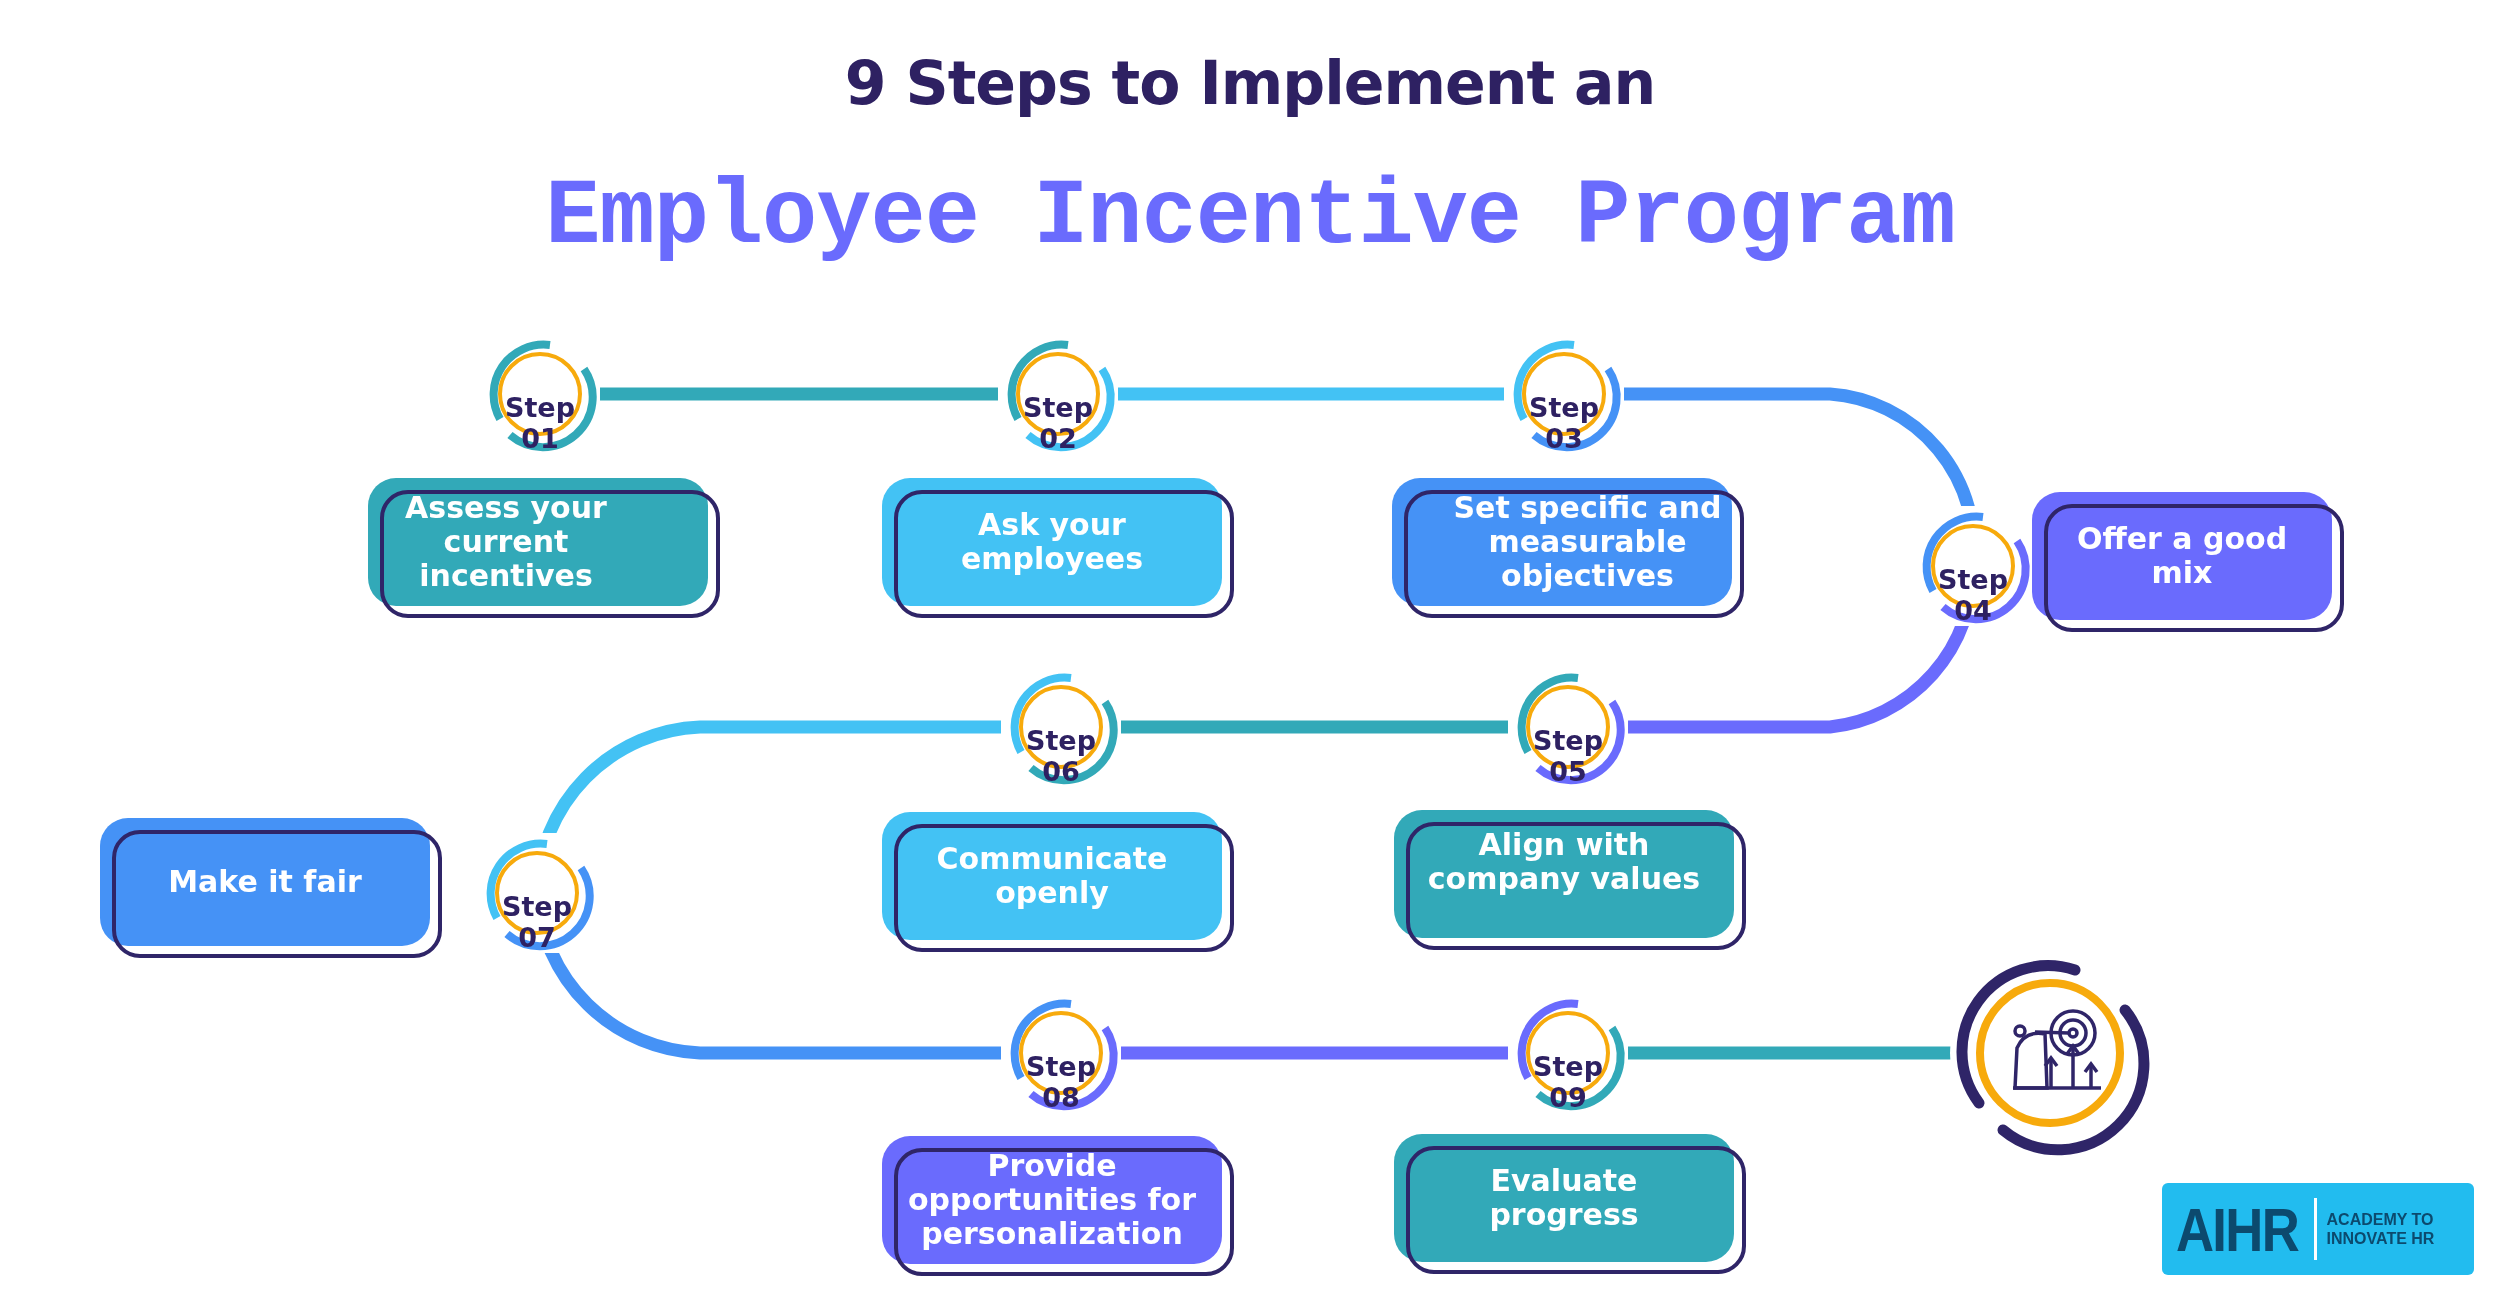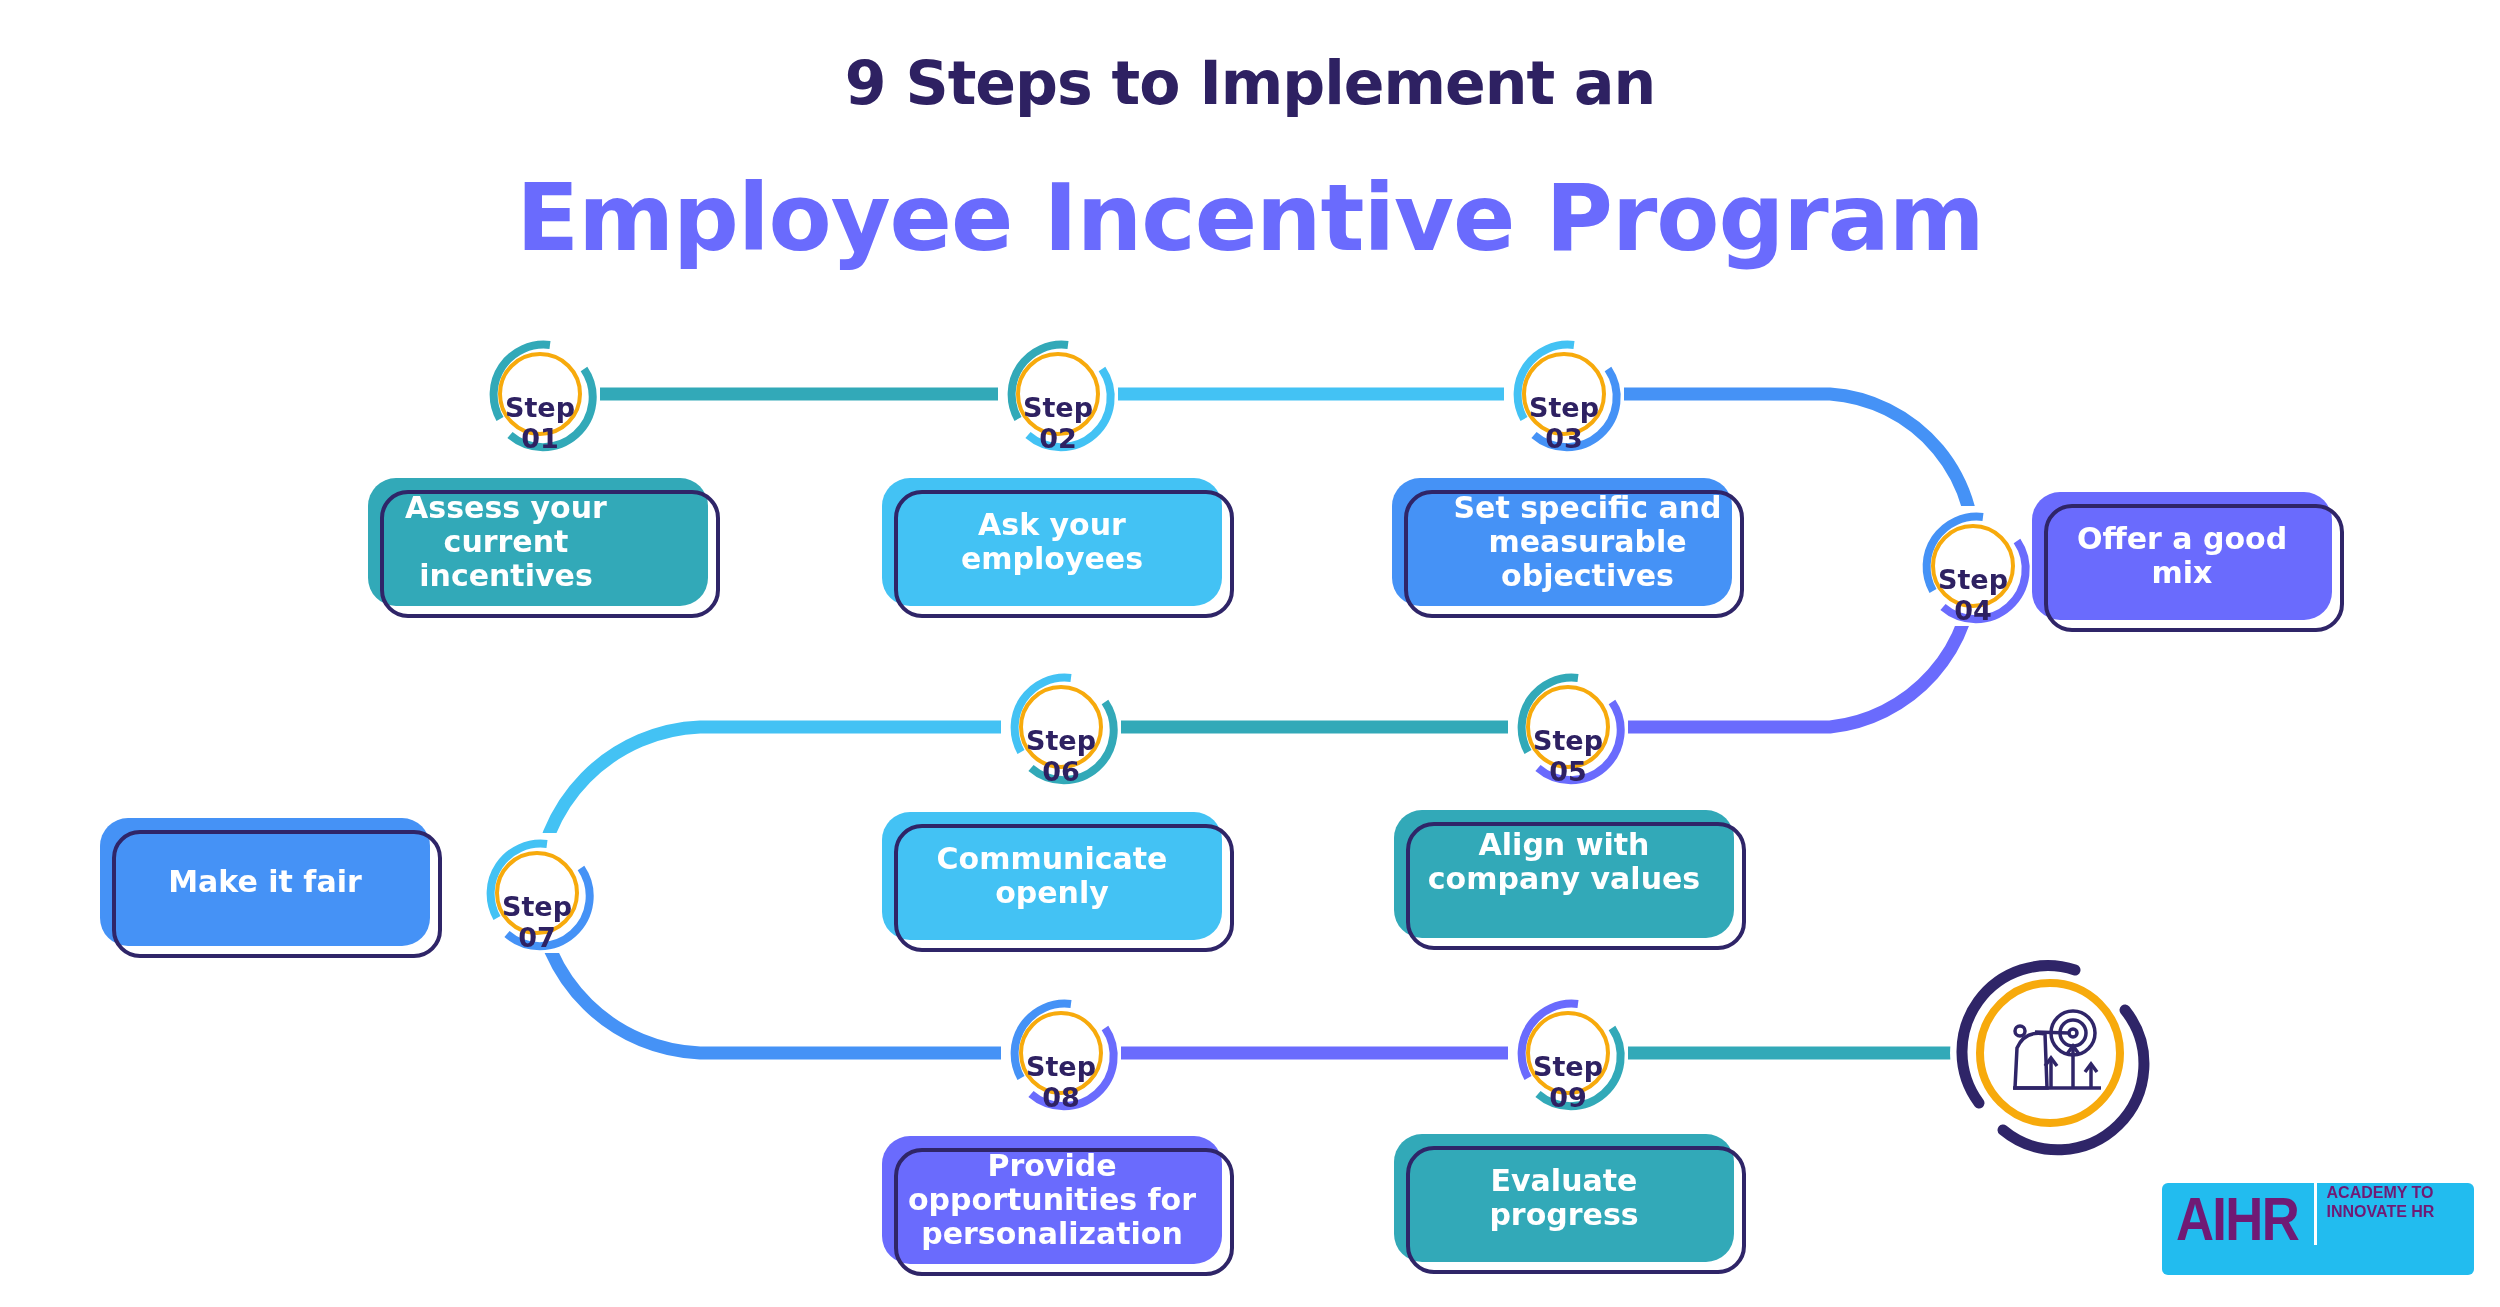--- a/index.html
+++ b/index.html
@@ -6,7 +6,7 @@
   body{width:2500px;height:1307px;position:relative;overflow:hidden;font-family:"DejaVu Sans","Liberation Sans",sans-serif;}
   .title{position:absolute;left:0;width:2500px;text-align:center;font-weight:bold;letter-spacing:-1px;}
   .t1{top:48px;font-size:60px;color:#2e2162;}
-  .t2{top:165px;font-size:92px;color:#6a6bfd;}
+  .t2{top:165px;font-size:92px;color:#6a6bfd;font-family:Liberation Mono, monospace;}
   svg.paths{position:absolute;left:0;top:0;}
   .step{position:absolute;width:120px;height:120px;margin-left:-60px;margin-top:-60px;}
   .step svg{position:absolute;left:0;top:0;}

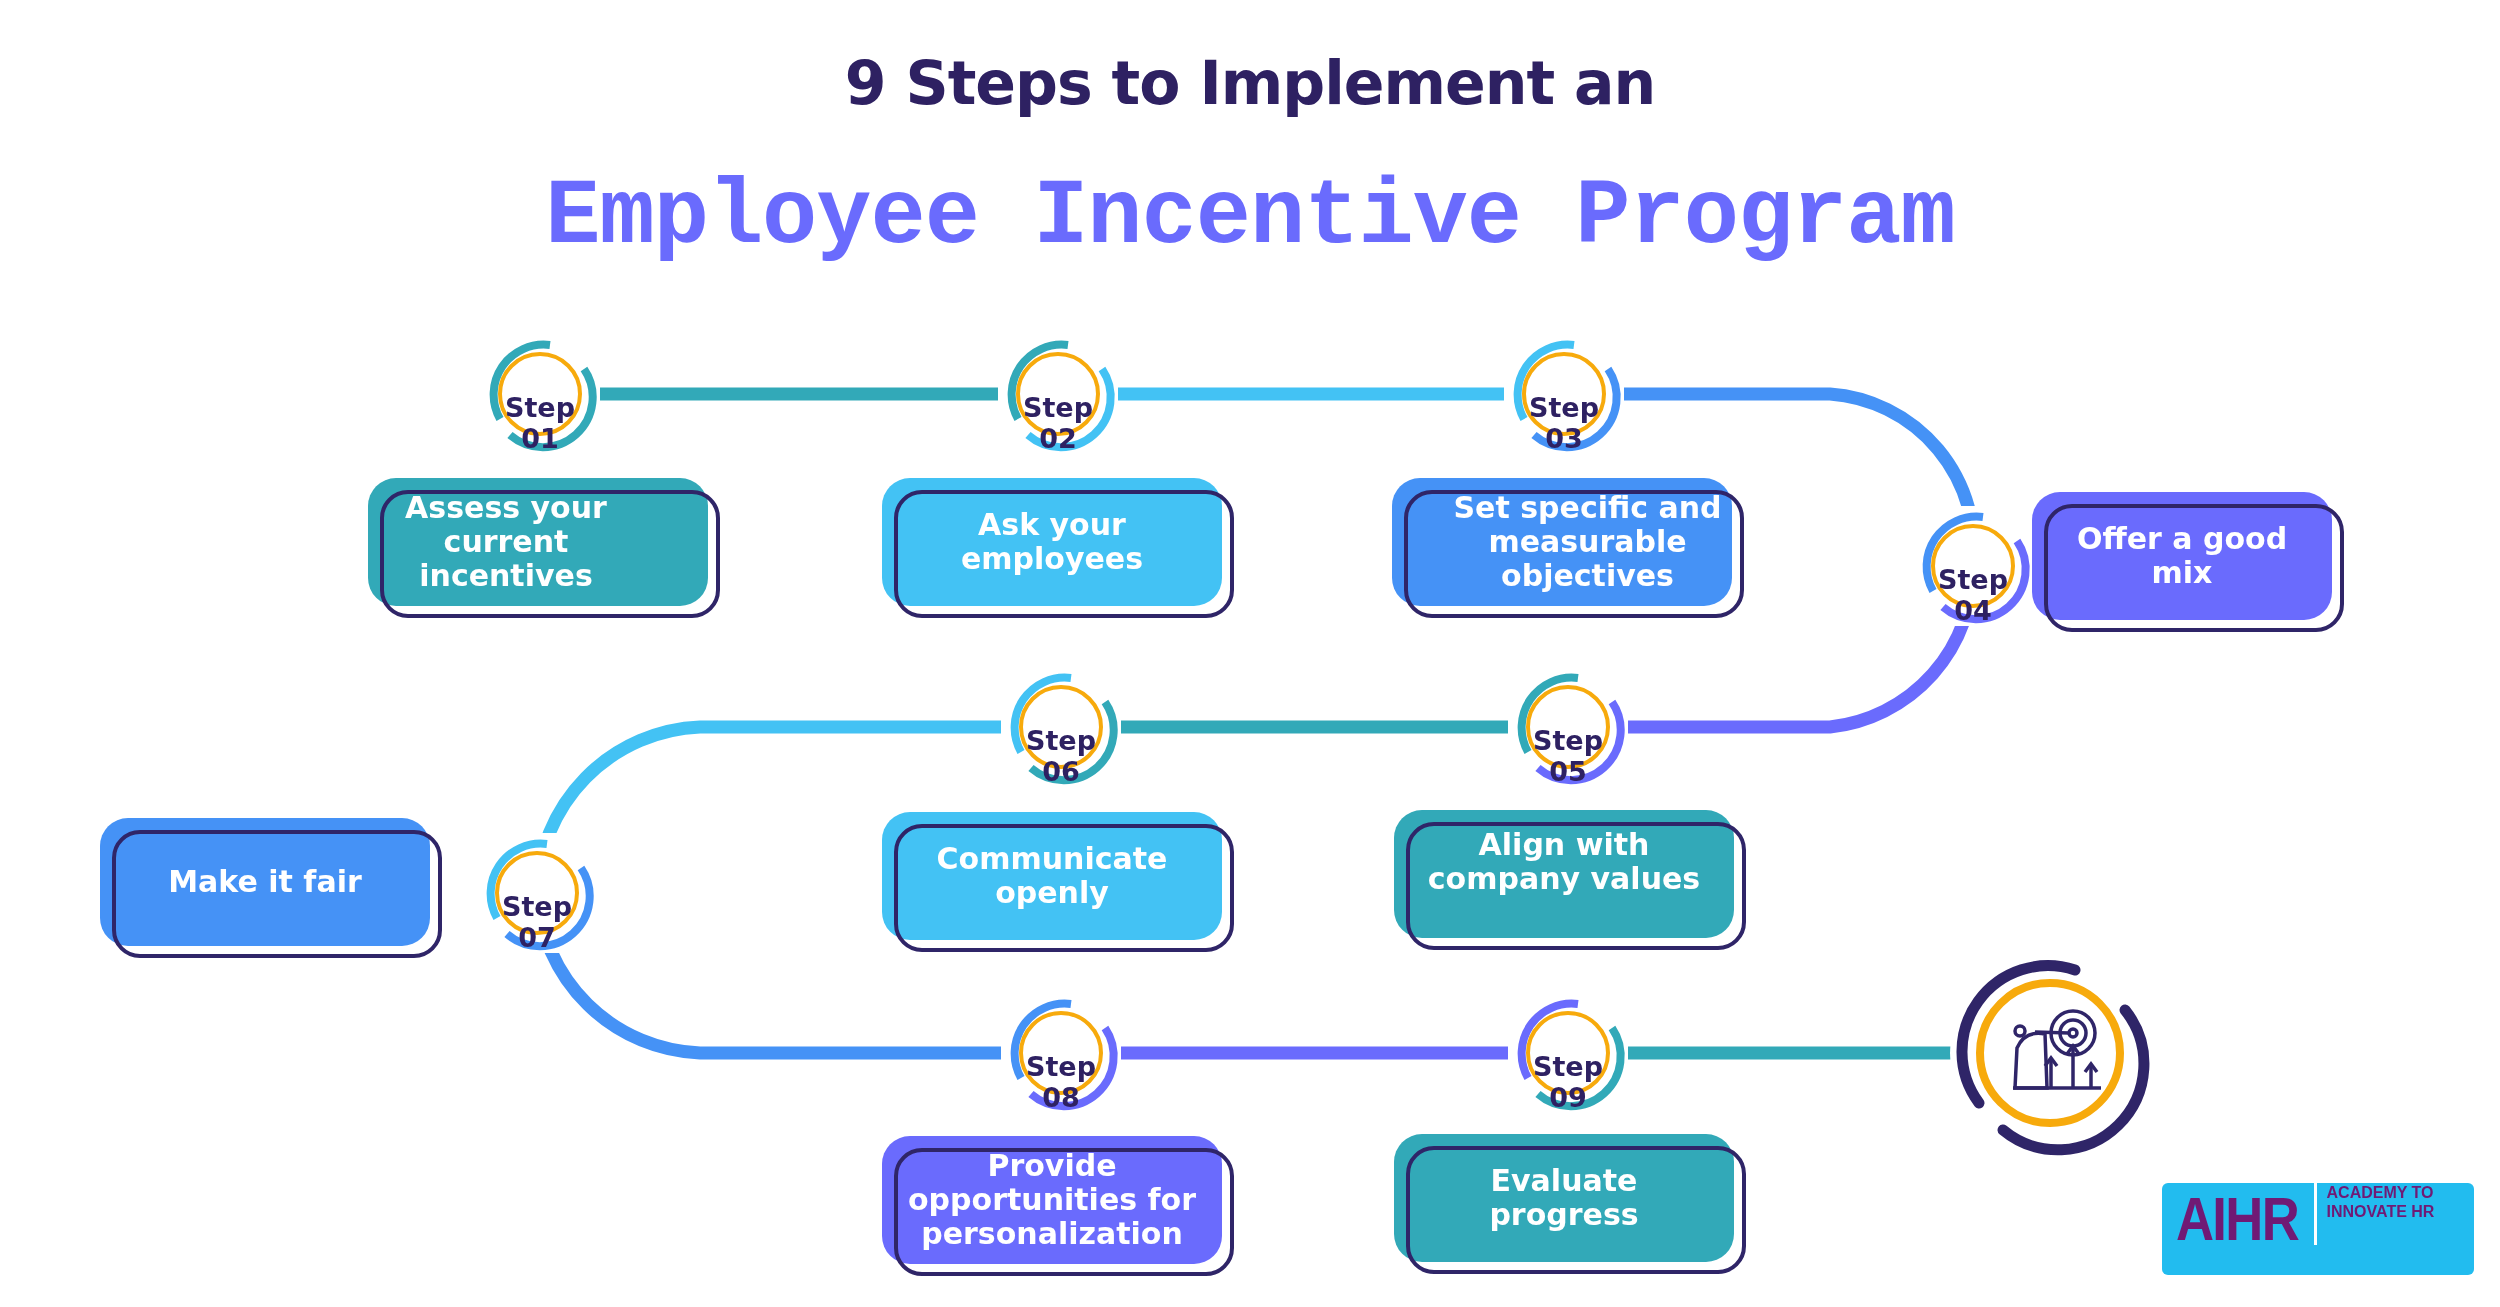--- a/index.html
+++ b/index.html
@@ -15,7 +15,7 @@
   .box .bg{position:absolute;left:0;top:0;border-radius:28px;}
   .box .ol{position:absolute;border:4px solid #2f2568;border-radius:28px;box-sizing:border-box;}
   .box .txt{position:absolute;left:0;top:0;display:flex;align-items:center;justify-content:center;text-align:center;color:#fff;font-weight:bold;font-size:30px;line-height:34px;padding:0 20px;box-sizing:border-box;}
-  .logo{position:absolute;left:2162px;top:1183px;width:312px;height:92px;background:#22bcef;border-radius:6px;display:flex;color:#701a75;}
+  .logo{position:absolute;left:2162px;top:1183px;width:312px;height:92px;background:#22bcef;border-radius:6px;display:flex;align-items:center;color:#0c4a6e;}
   .logo .big{font-family:"Liberation Sans",sans-serif;font-weight:bold;font-size:62px;letter-spacing:-2px;margin-left:14px;transform:scaleX(0.85);transform-origin:left center;}
   .logo .sep{width:3px;height:62px;background:#fff;margin-left:-6px;margin-right:10px;}
   .logo .small{font-family:"Liberation Sans",sans-serif;font-weight:bold;font-size:16px;line-height:19px;}

